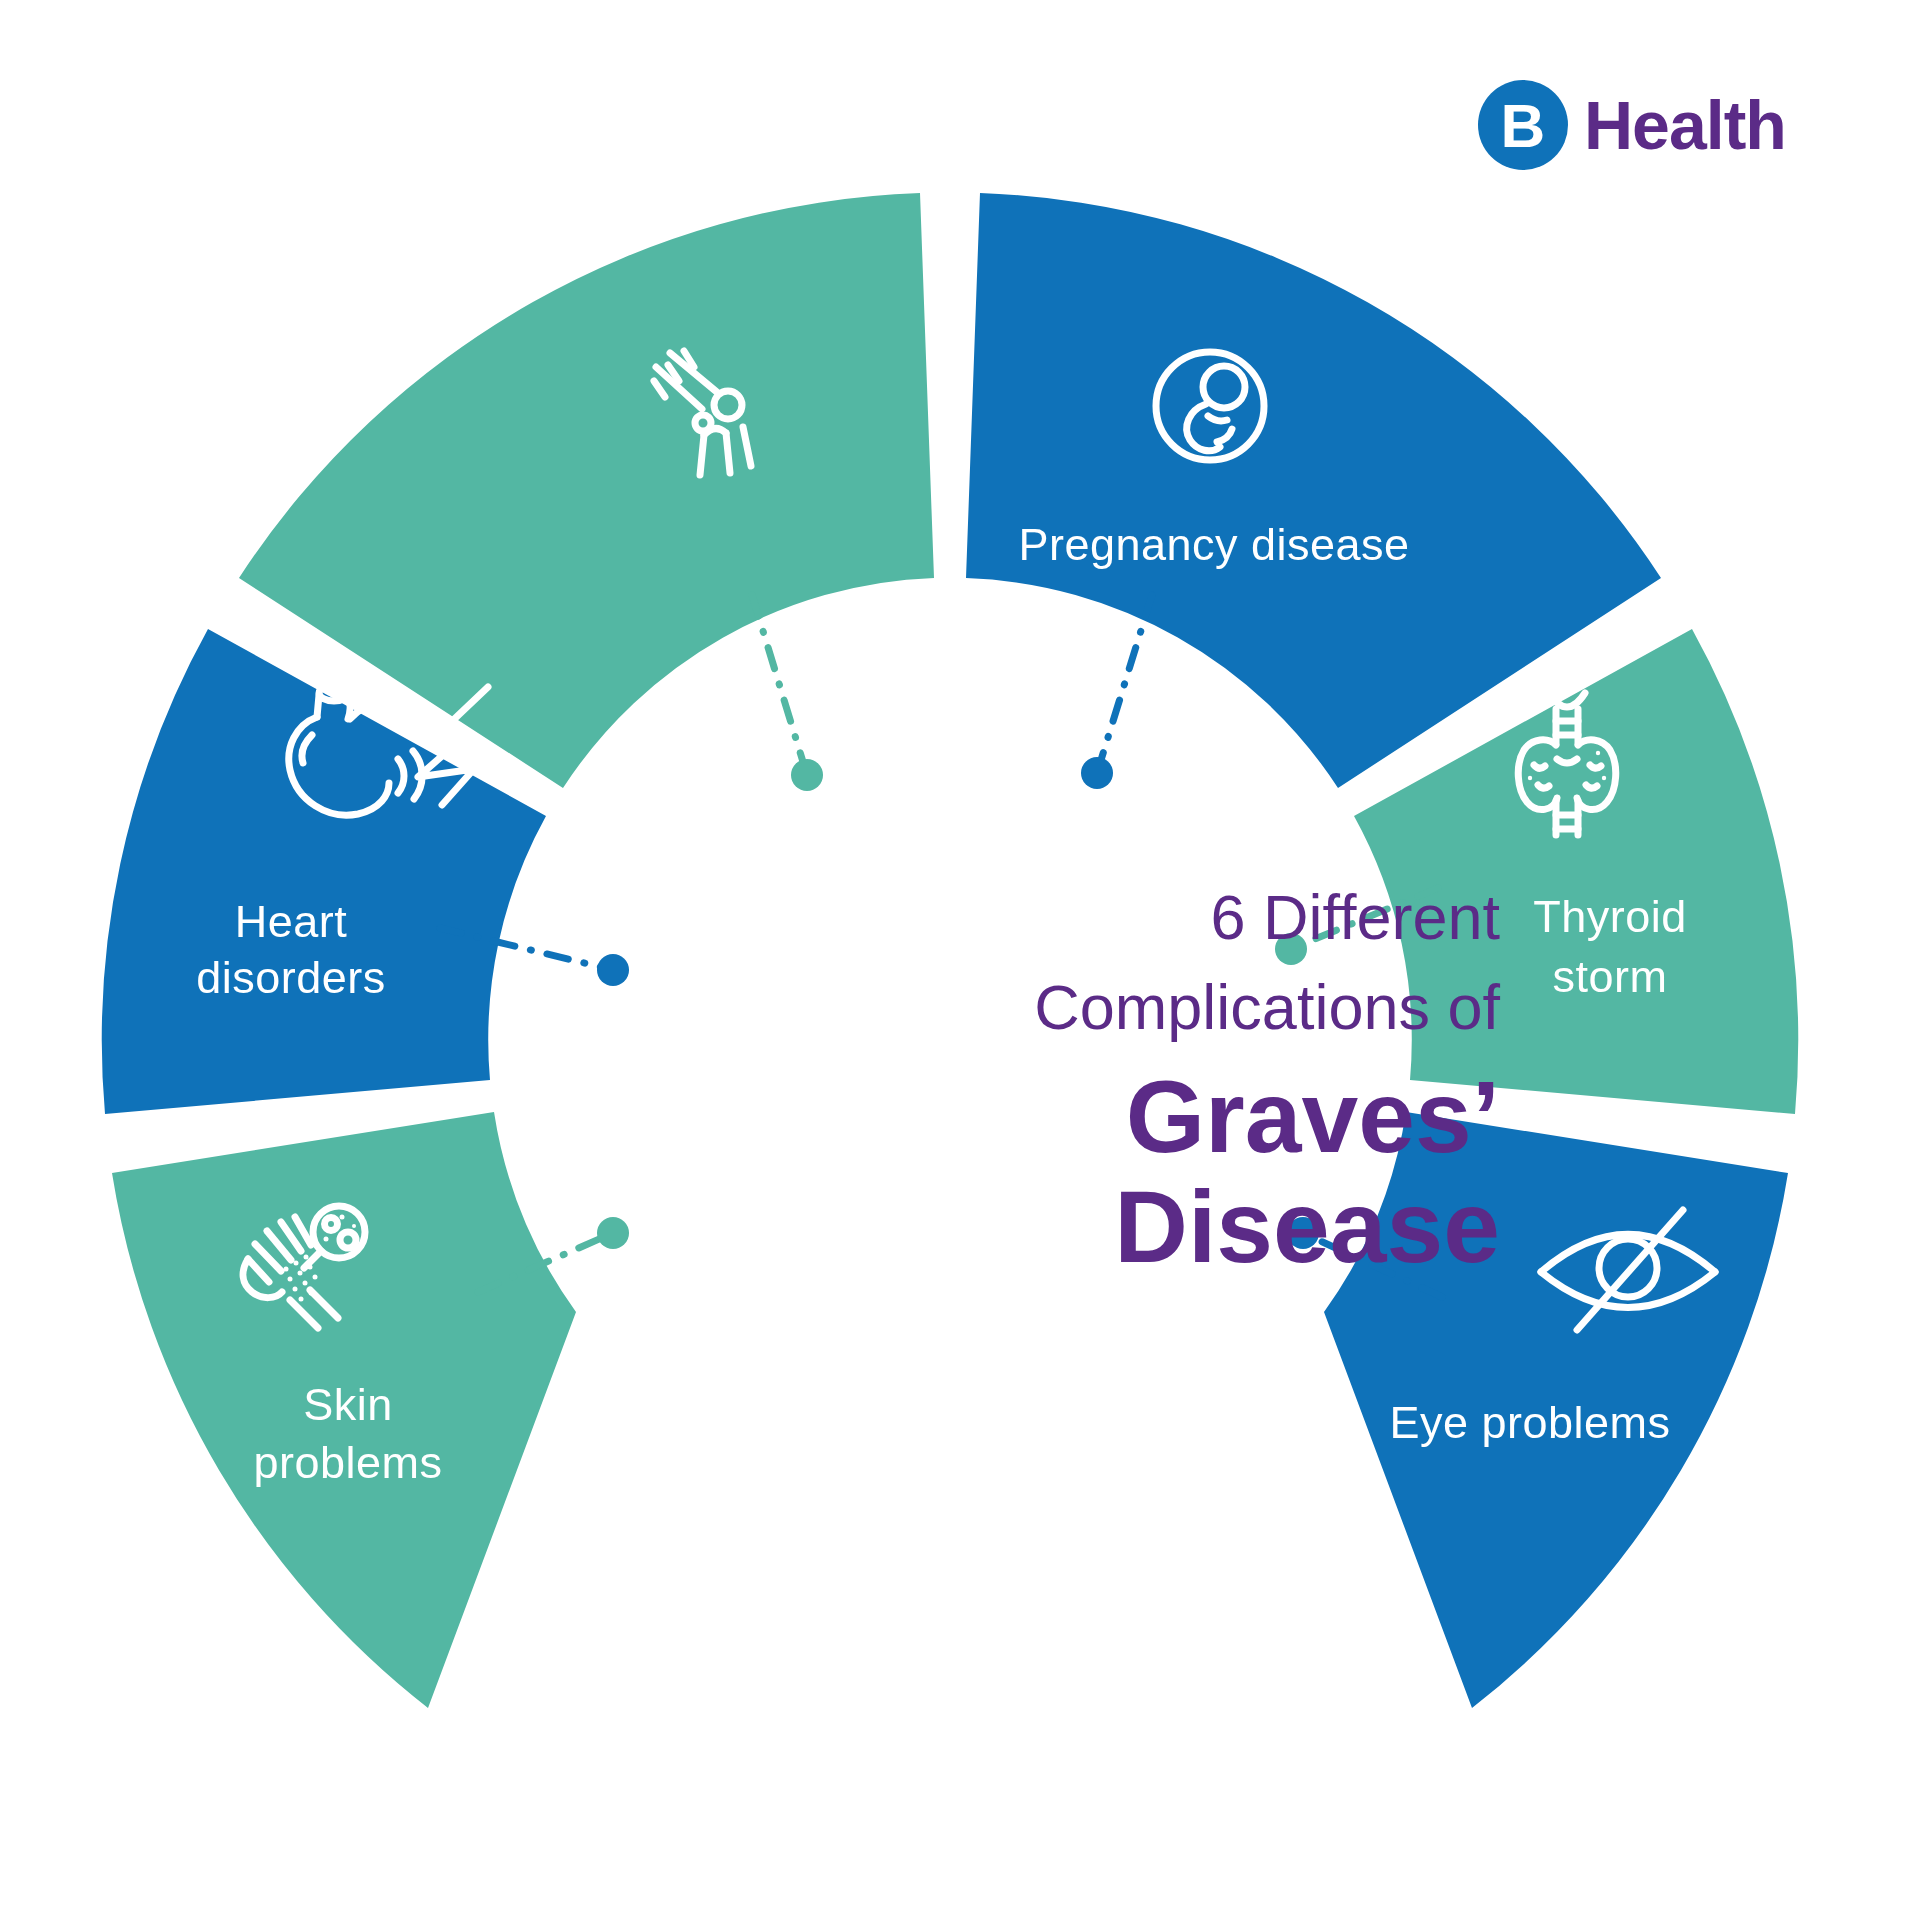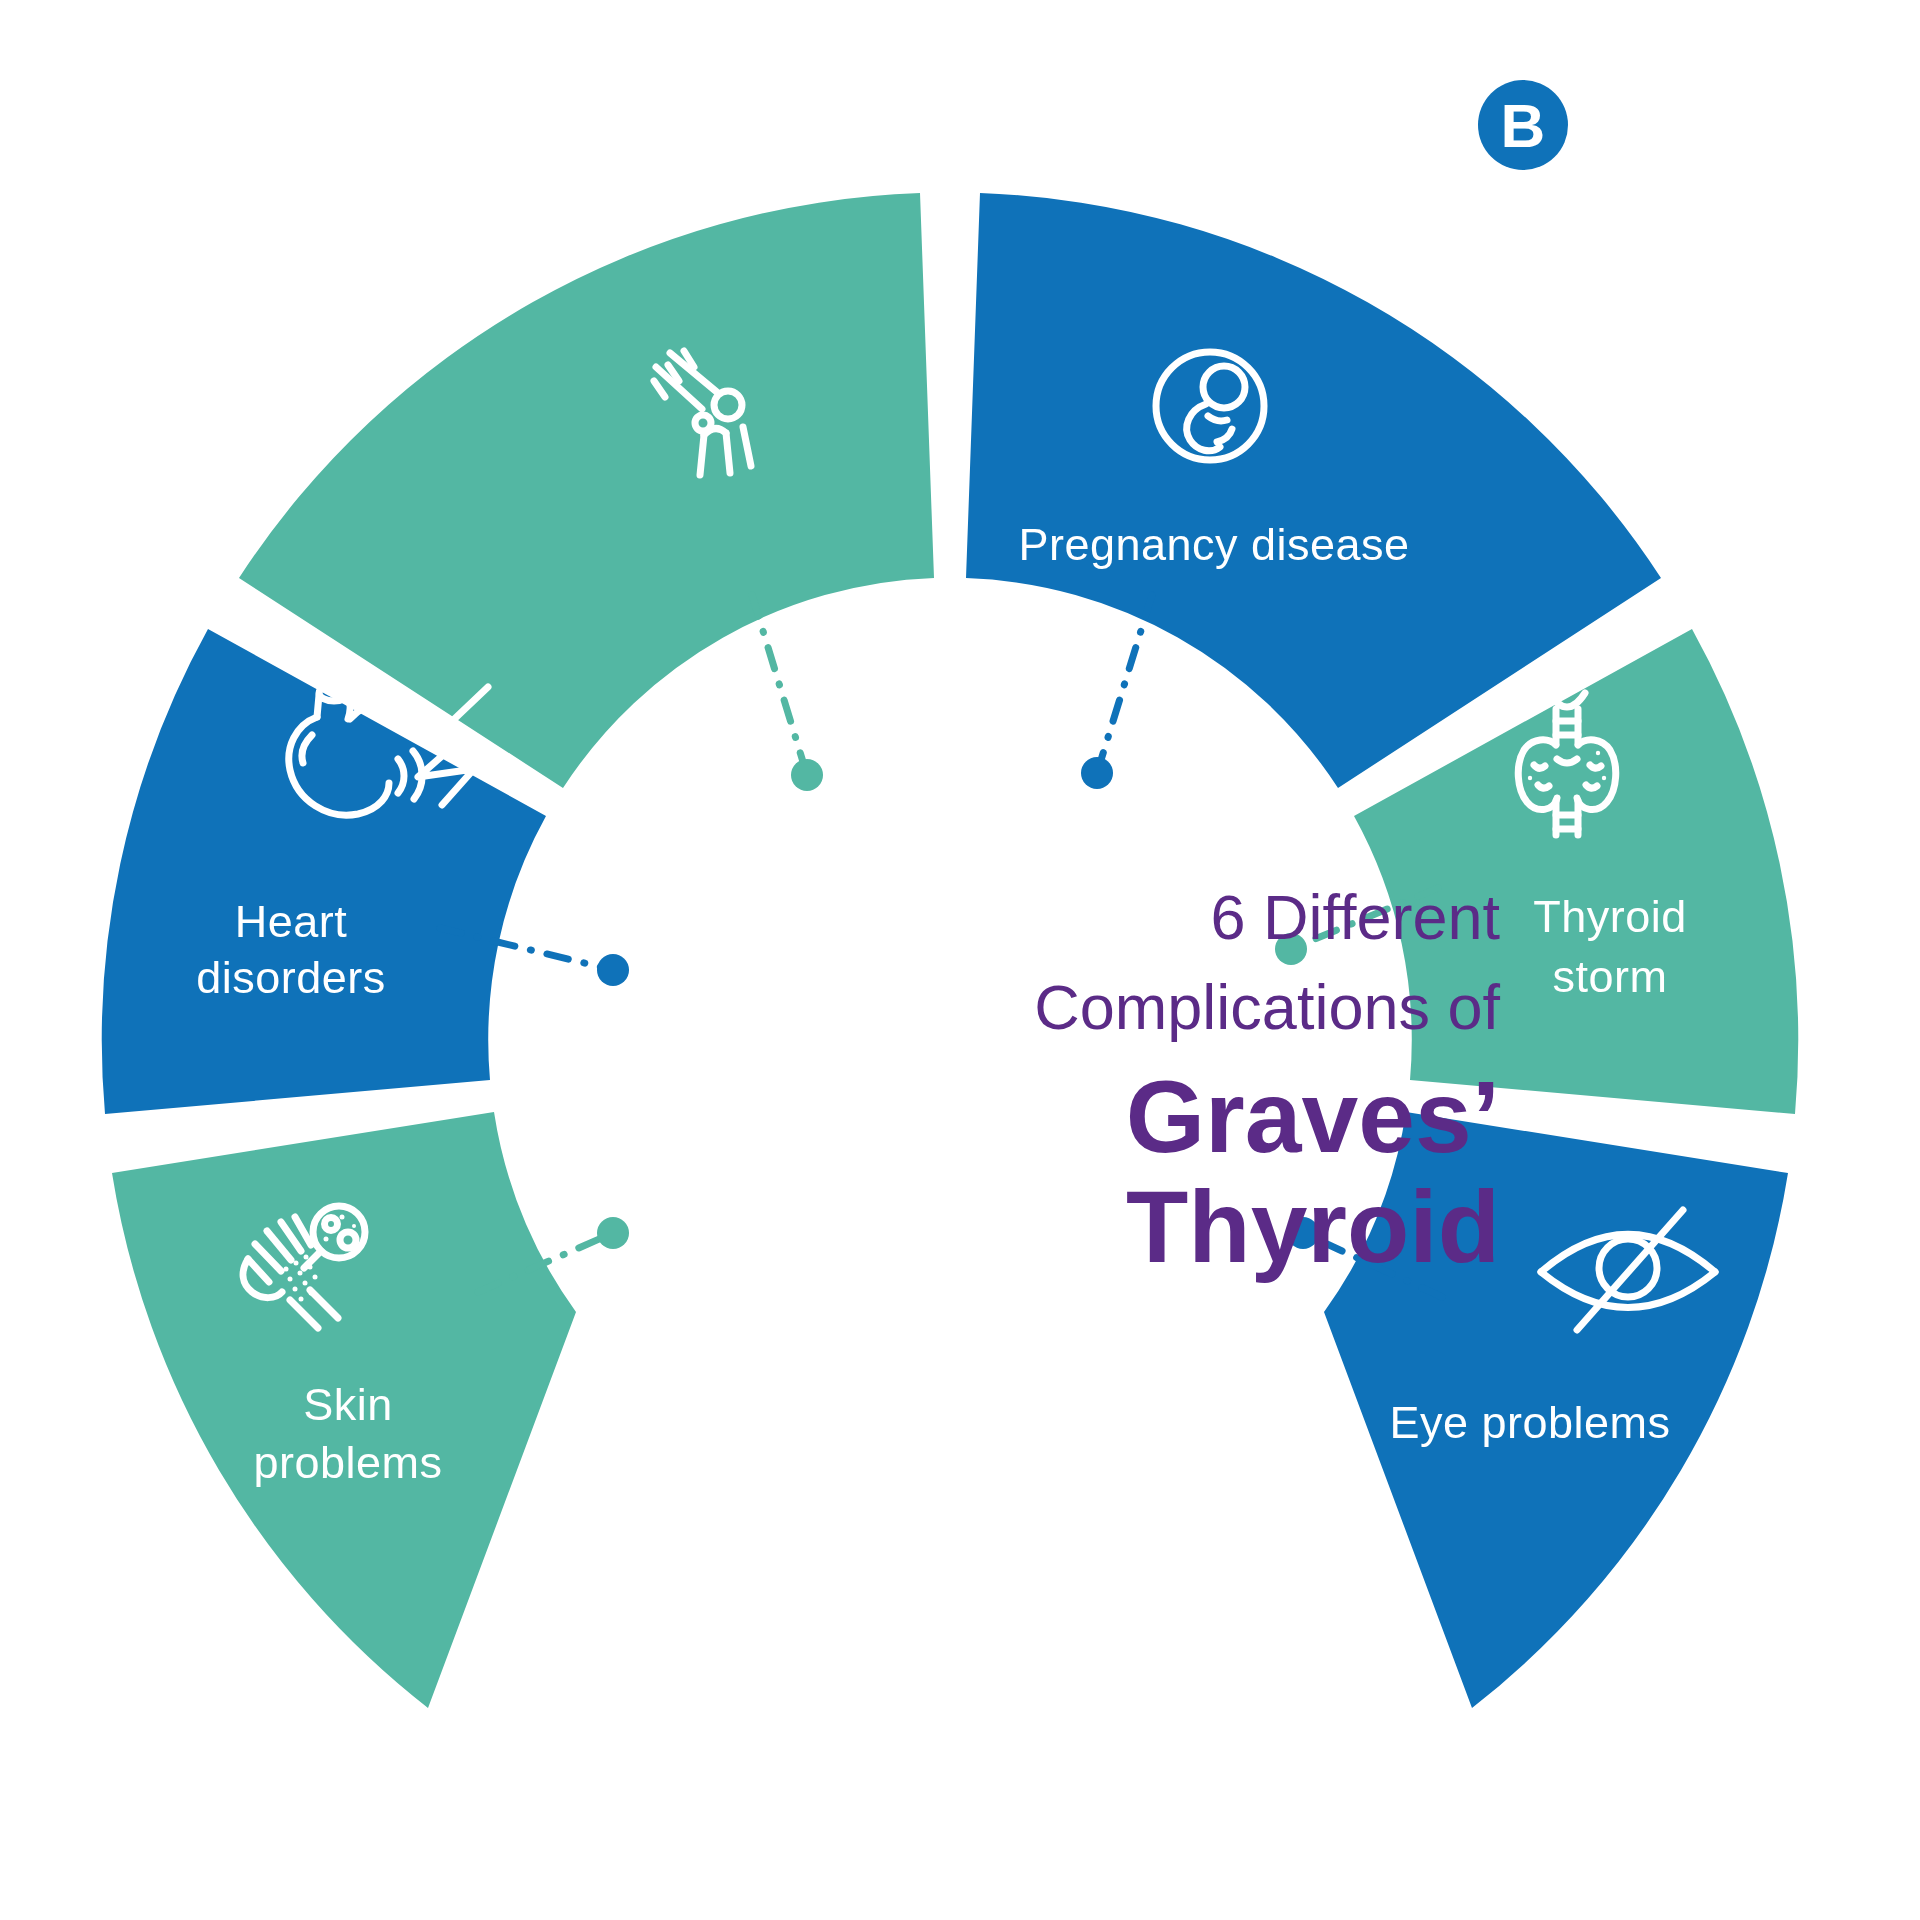--- a/index.html
+++ b/index.html
@@ -65,6 +65,7 @@
     <div class="logo-circle">
       <span>B</span>
     </div>
+    <div class="logo-text">Health</div>
   </div>
 
   <div class="title">

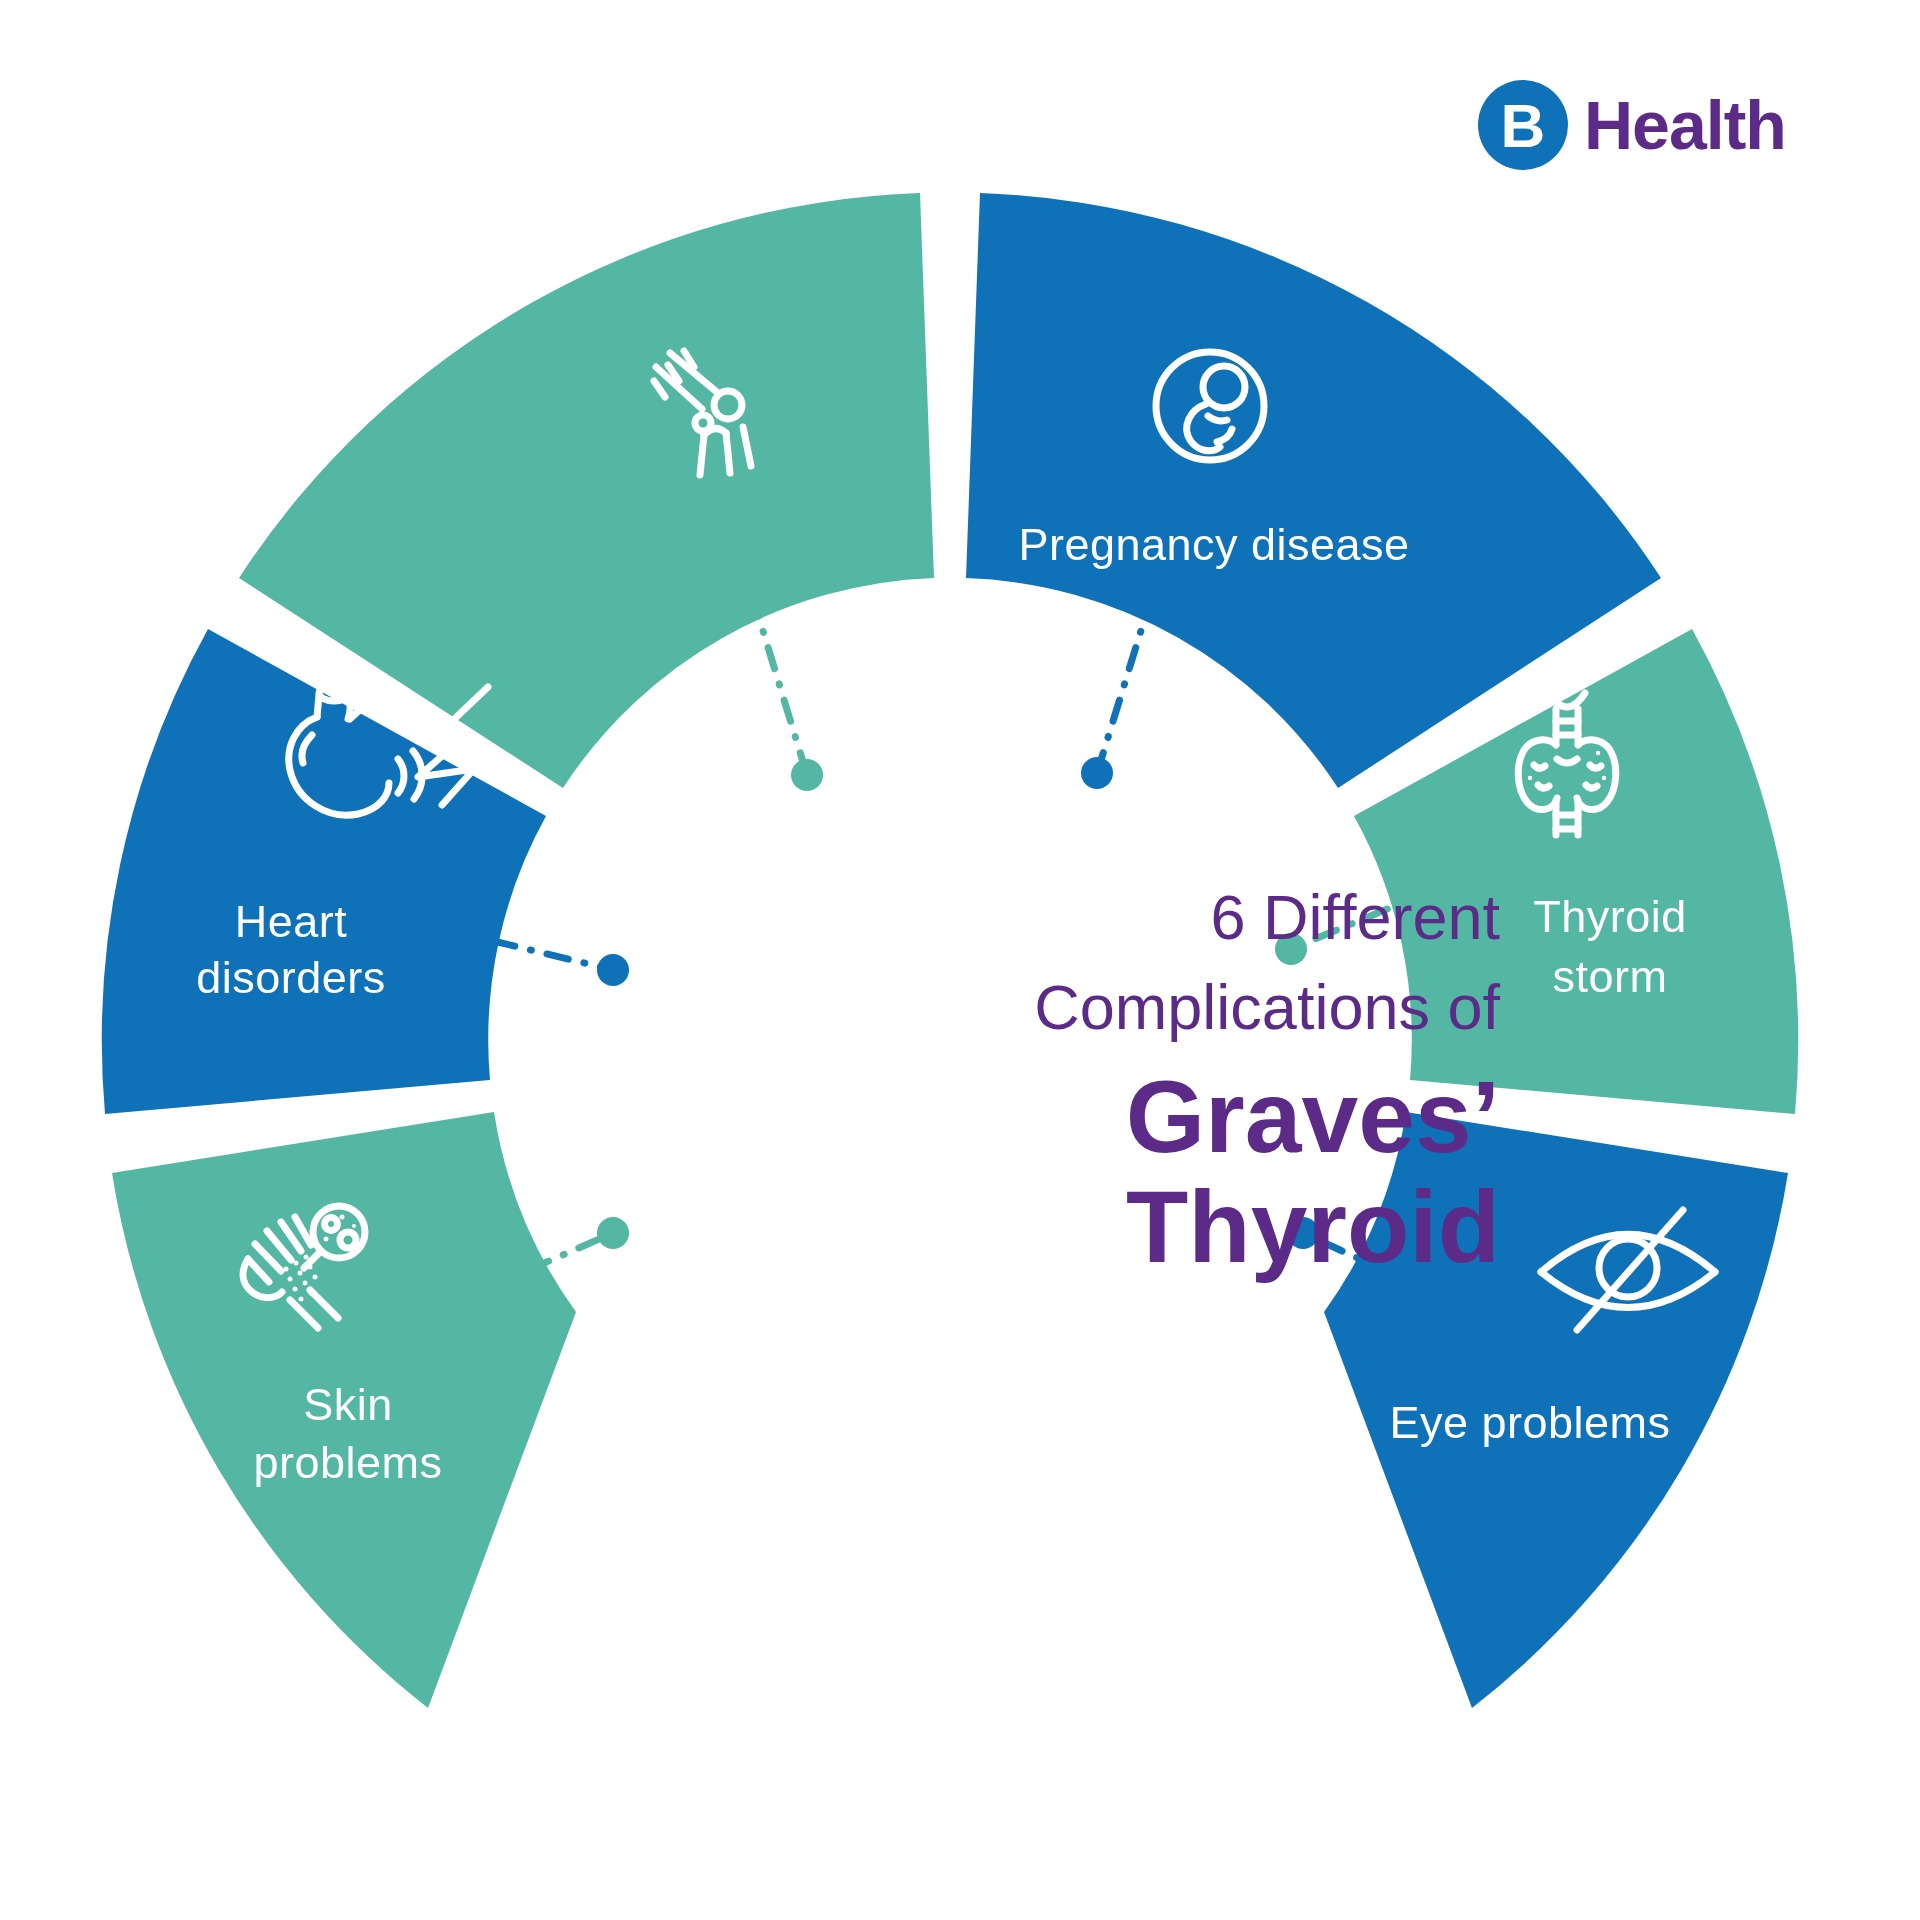--- a/index.html
+++ b/index.html
@@ -72,7 +72,7 @@
     <span class="t-small">6 Different</span>
     <span class="t-small">Complications of</span>
     <span class="t-big first">Graves’</span>
-    <span class="t-big">Thyroid</span>
+    <span class="t-big">Disease</span>
   </div>
 
   <div class="seg-label" style="left:989px;top:517px;width:450px;">Pregnancy disease</div>

